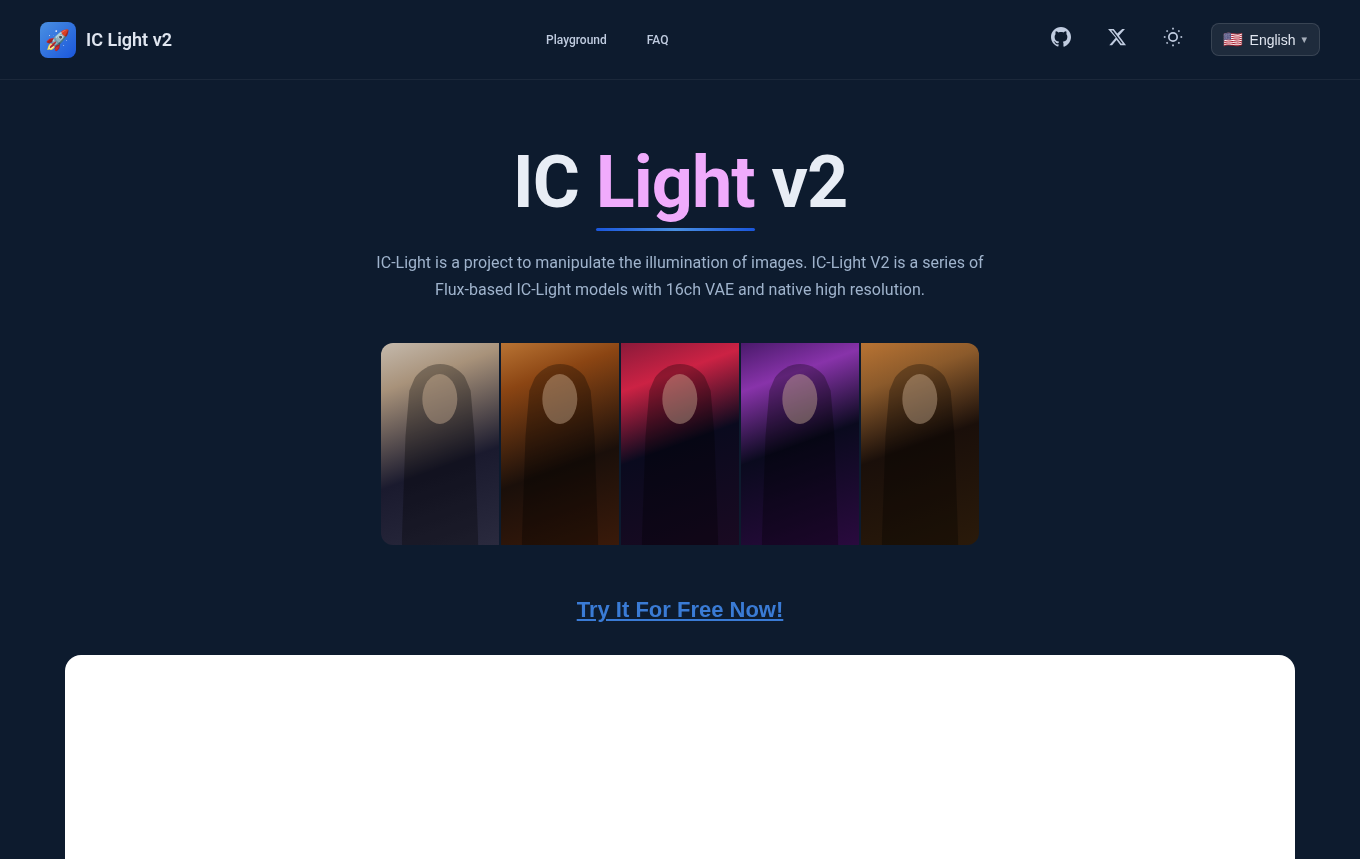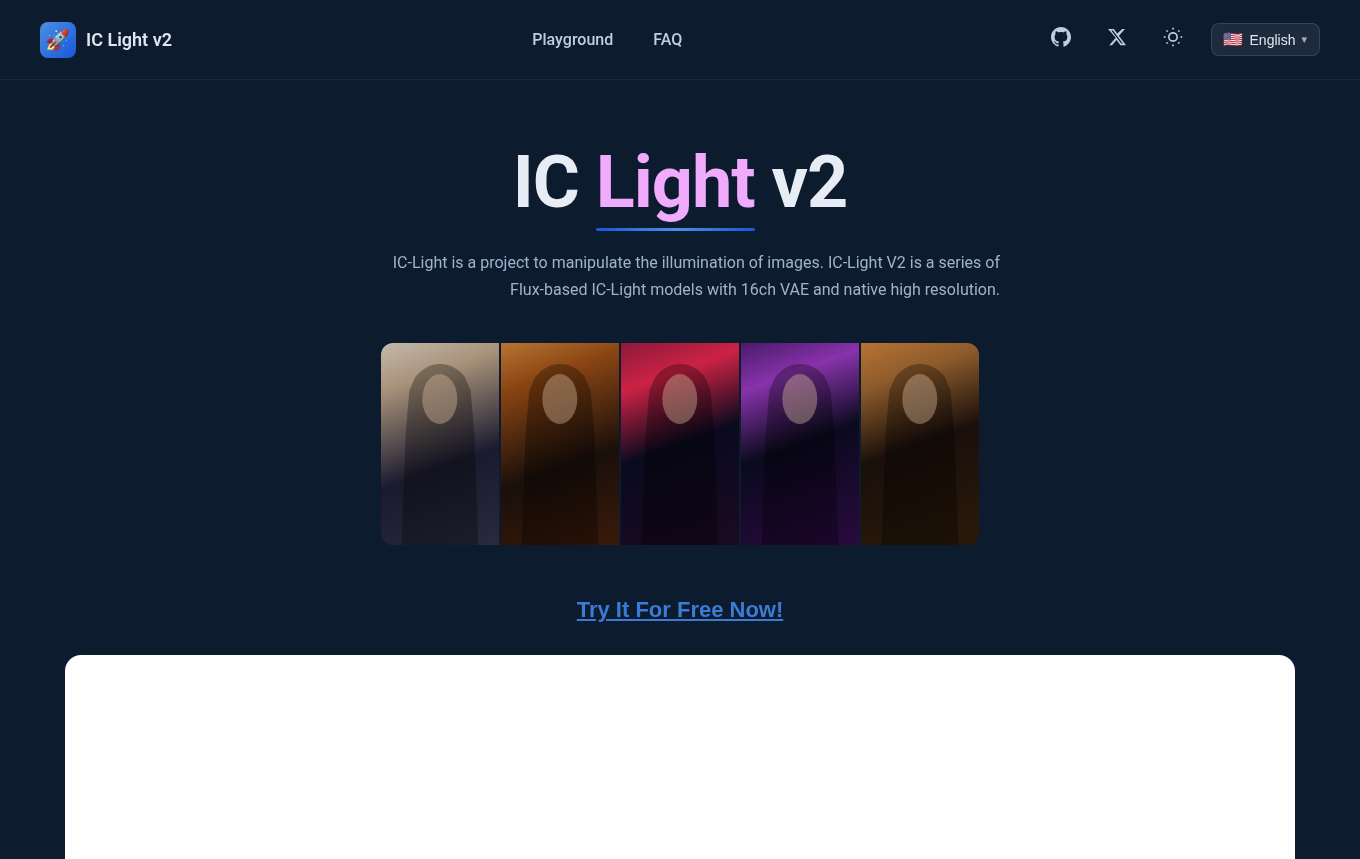--- a/index.html
+++ b/index.html
@@ -46,7 +46,7 @@
     .nav-link {
       color: #c0cce0;
       text-decoration: none;
-      font-size: 16px;
+      font-size: 12px;
       font-weight: 500;
       cursor: pointer;
       transition: color 0.2s;

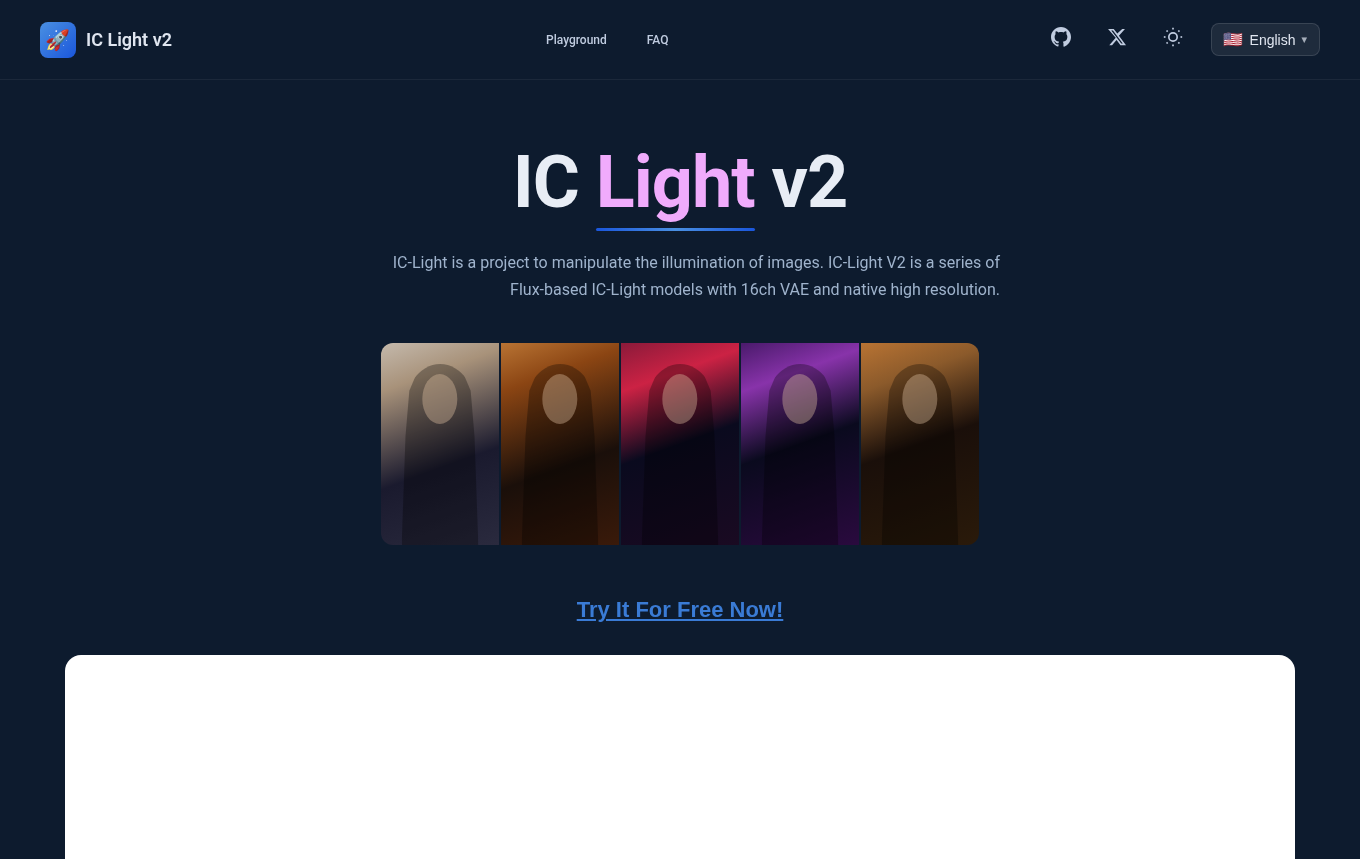--- a/index.html
+++ b/index.html
@@ -126,7 +126,7 @@
     .hero-desc {
       font-size: 16px;
       line-height: 1.7;
-      text-align: right;
+      text-align: center;
       color: #9fb3cc;
       max-width: 640px;
       margin-bottom: 40px;

